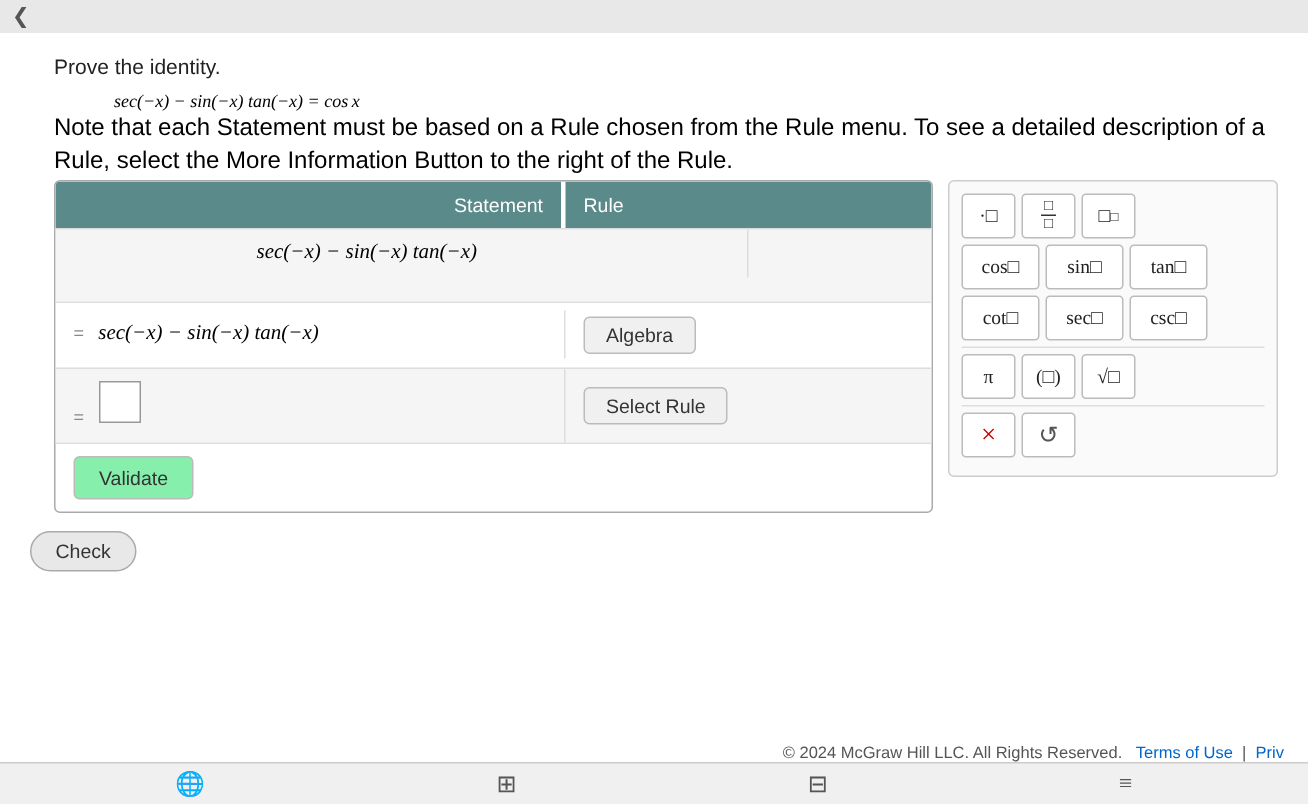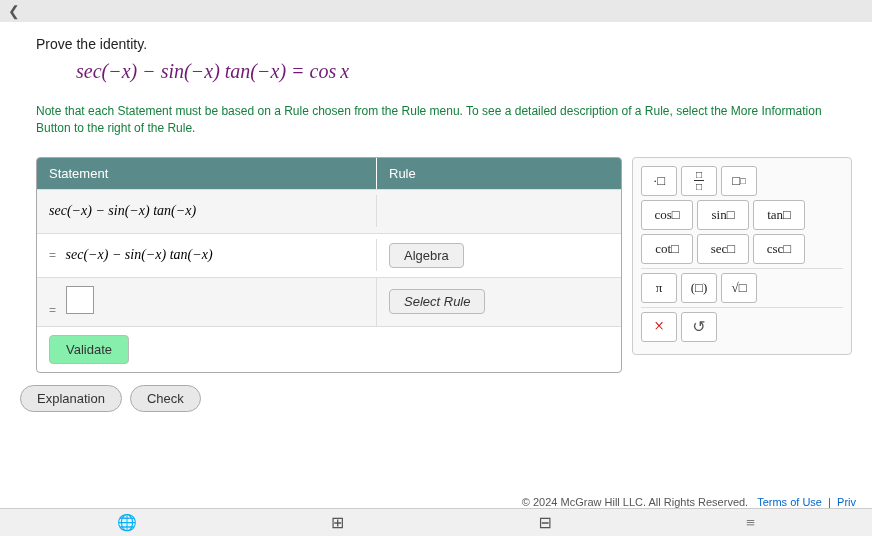--- a/index.html
+++ b/index.html
@@ -37,10 +37,10 @@
     }
 
     .identity-formula {
-      font-size: 20px;
+      font-size: 12px;
       margin-left: 40px;
-      margin-bottom: 20px;
-      color: #701a75;
+      margin-bottom: 0;
+      color: #000000;
     }
 
     .note-text {

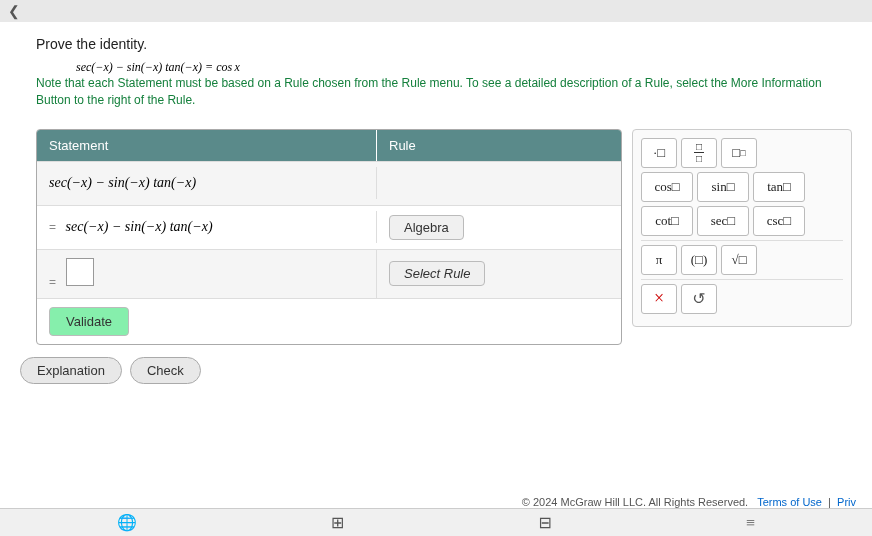--- a/index.html
+++ b/index.html
@@ -44,10 +44,10 @@
     }
 
     .note-text {
-      font-size: 12px;
-      color: #15803d;
+      font-size: 16px;
+      color: #000000;
       line-height: 1.4;
-      margin-bottom: 20px;
+      margin-bottom: 0;
       font-family: Arial, sans-serif;
     }
 

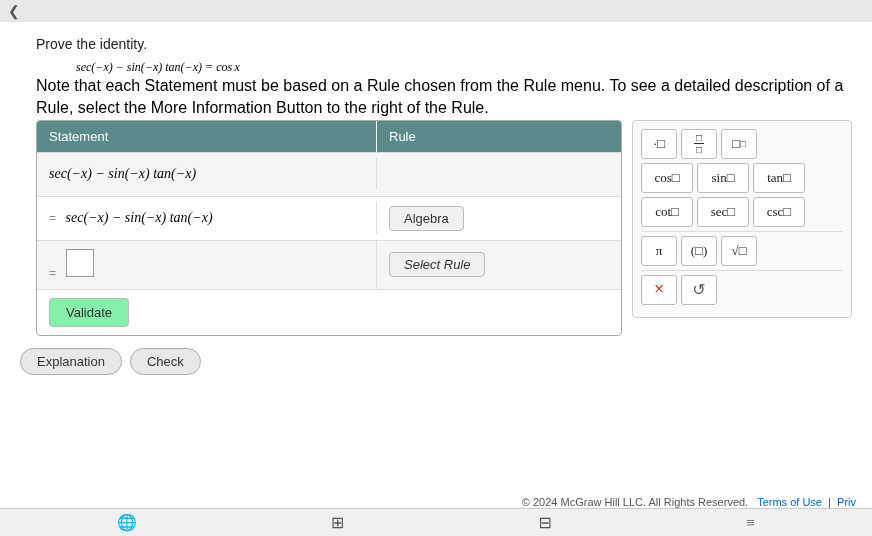--- a/index.html
+++ b/index.html
@@ -75,7 +75,8 @@
     .col-statement {
       width: 340px;
       padding: 8px 12px;
-      border-right: 1px solid #ffffff;
+      border-right: 3px solid #ffffff;
+      text-align: right;
     }
     .col-rule {
       flex: 1;

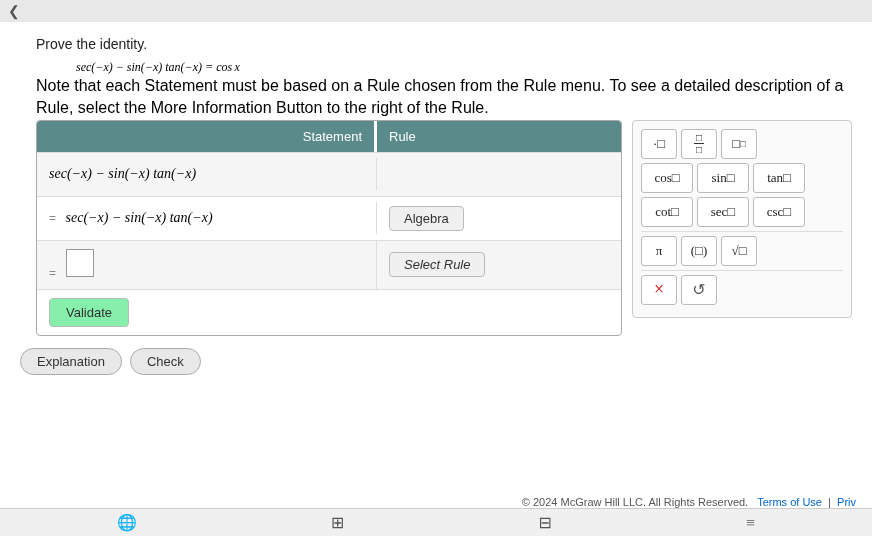--- a/index.html
+++ b/index.html
@@ -92,6 +92,7 @@
     }
     .table-row:nth-child(2) {
       background: #f5f5f5;
+      flex-direction: column;
     }
     .table-row:nth-child(3) {
       background: #fff;

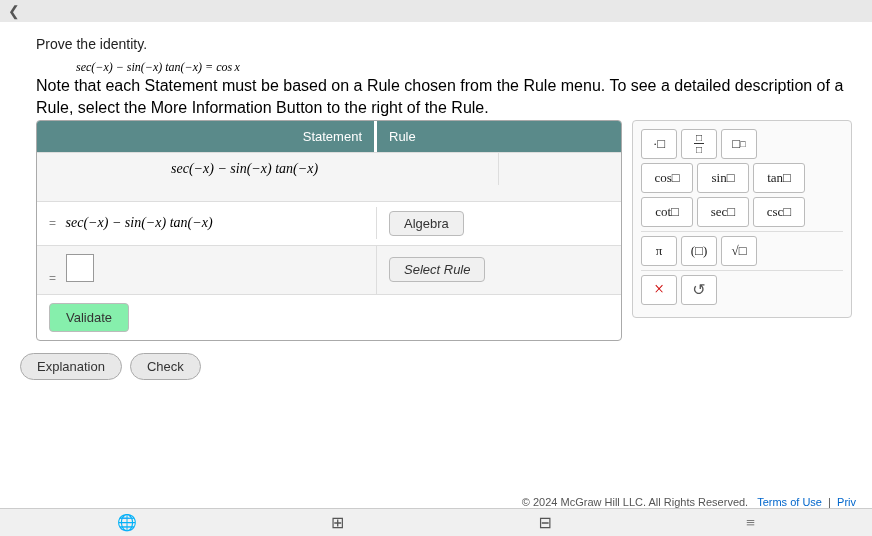--- a/index.html
+++ b/index.html
@@ -141,7 +141,6 @@
       cursor: pointer;
       font-family: Arial, sans-serif;
       color: #333;
-      font-style: italic;
     }
 
     .empty-input {

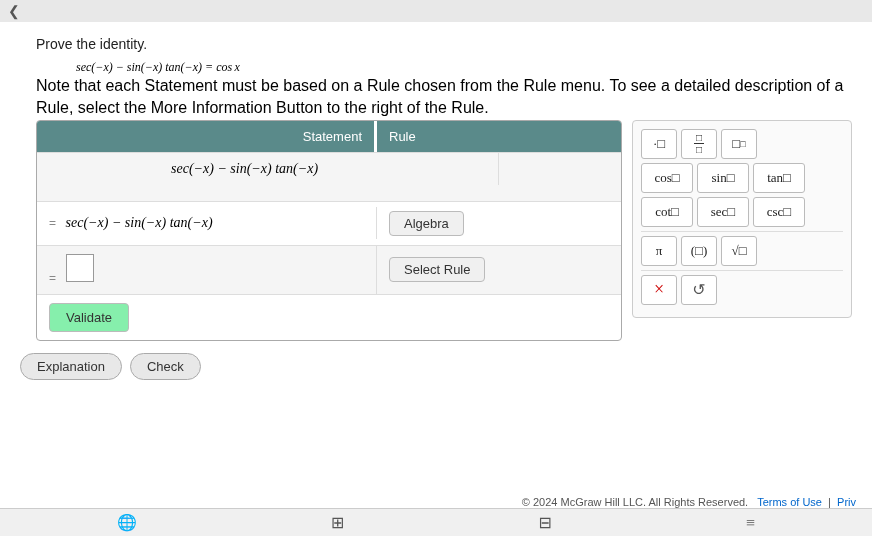--- a/index.html
+++ b/index.html
@@ -403,7 +403,6 @@
 </div>
 
 <div class="bottom-area">
-  <button class="explanation-btn">Explanation</button>
   <button class="check-btn">Check</button>
 </div>
 

